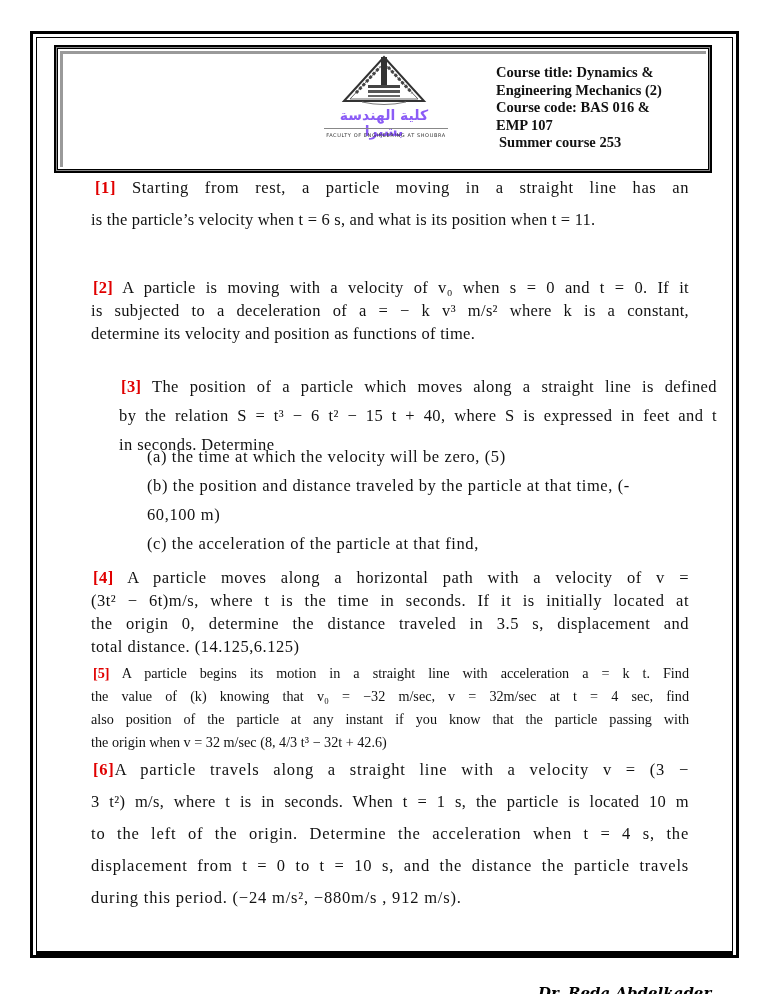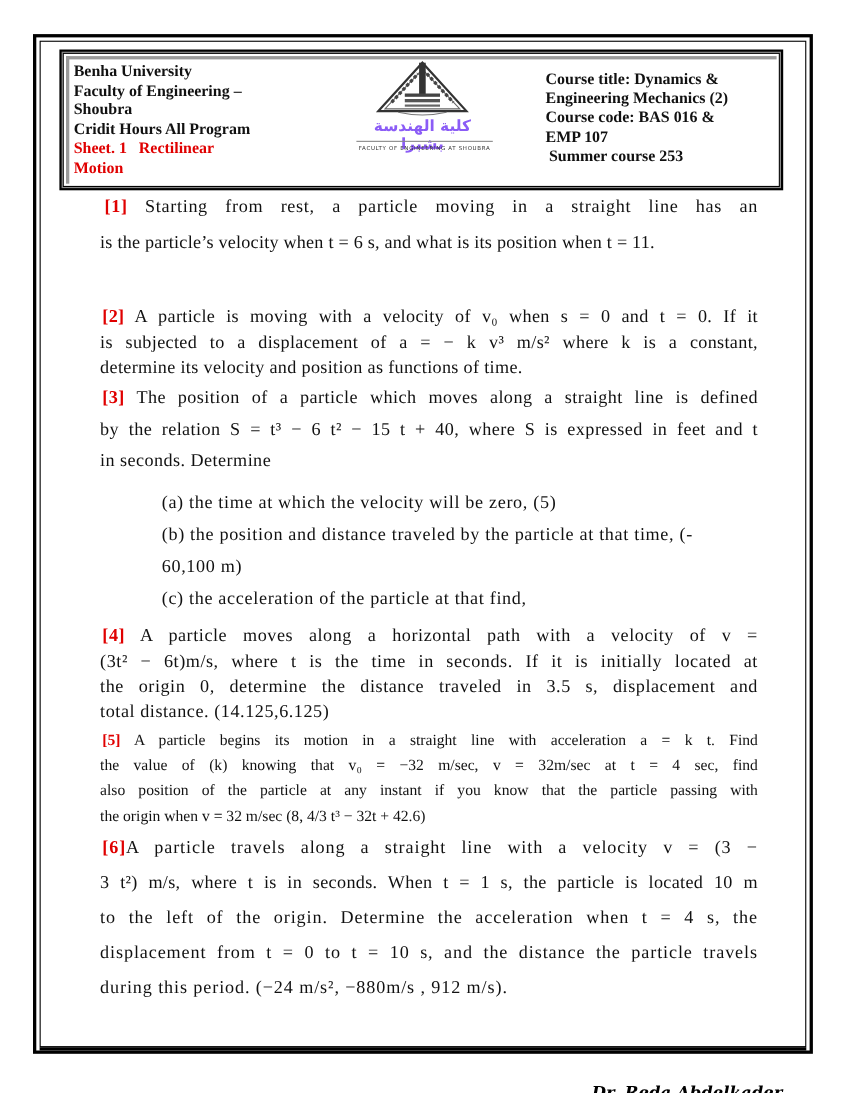--- a/index.html
+++ b/index.html
@@ -81,14 +81,6 @@
 <div class="header">
   <div class="header-inner"></div>
 
-  <div class="hdr-left">
-    <div>Benha University</div>
-    <div>Faculty of Engineering –</div>
-    <div>Shoubra</div>
-    <div>Cridit Hours All Program</div>
-    <div class="red" style="white-space:pre;">Sheet. 1   Rectilinear</div>
-    <div class="red">Motion</div>
-  </div>
 
   <div class="logo">
     <svg width="172" height="52" viewBox="0 0 172 52" style="position:absolute;left:0;top:0;">

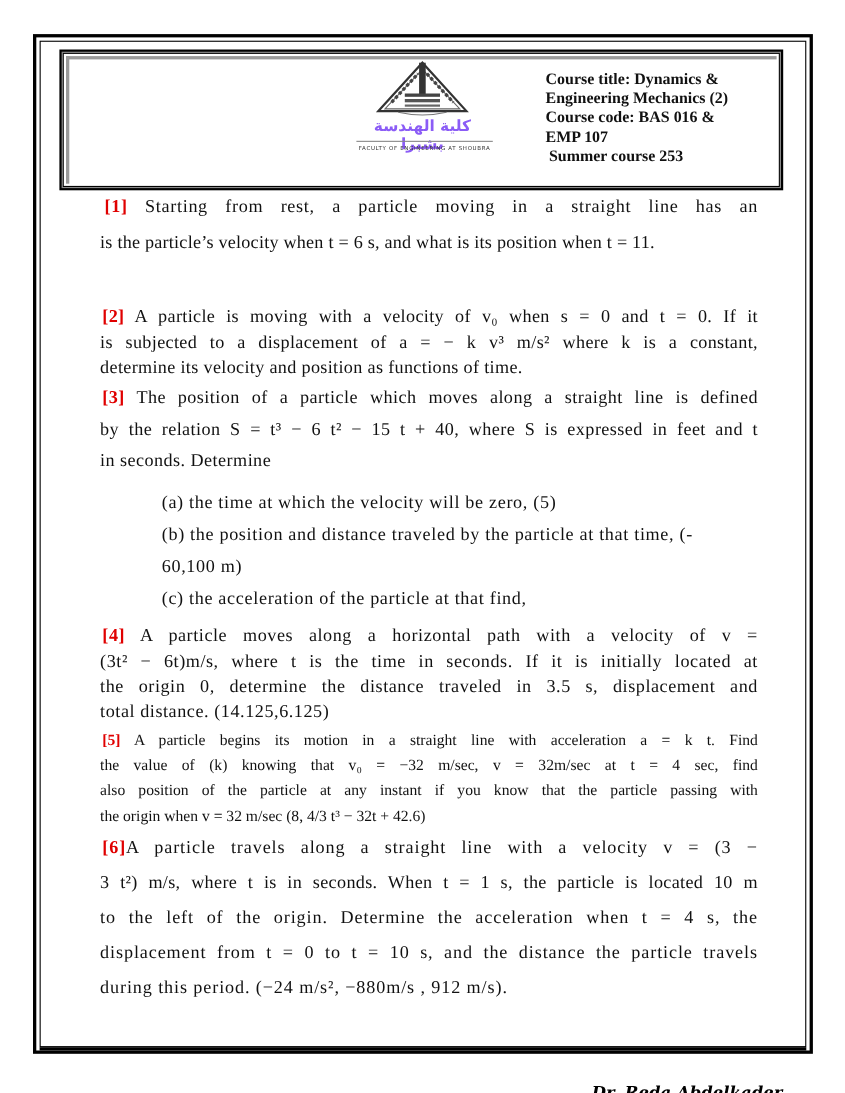--- a/index.html
+++ b/index.html
@@ -117,7 +117,7 @@
 
   <div class="q" style="top:104px; line-height:23px; letter-spacing:0.3px;">
     <span class="just" style="padding-left:2px;"><span class="num">[2]</span><span> A particle is moving with a velocity of v₀ when s = 0 and t = 0. If it</span></span>
-    <span class="just">is subjected to a displacement of a = − k v³ m/s² where k is a constant,</span>
+    <span class="just">is subjected to a deceleration of a = − k v³ m/s² where k is a constant,</span>
     <span class="line">determine its velocity and position as functions of time.</span>
   </div>
 

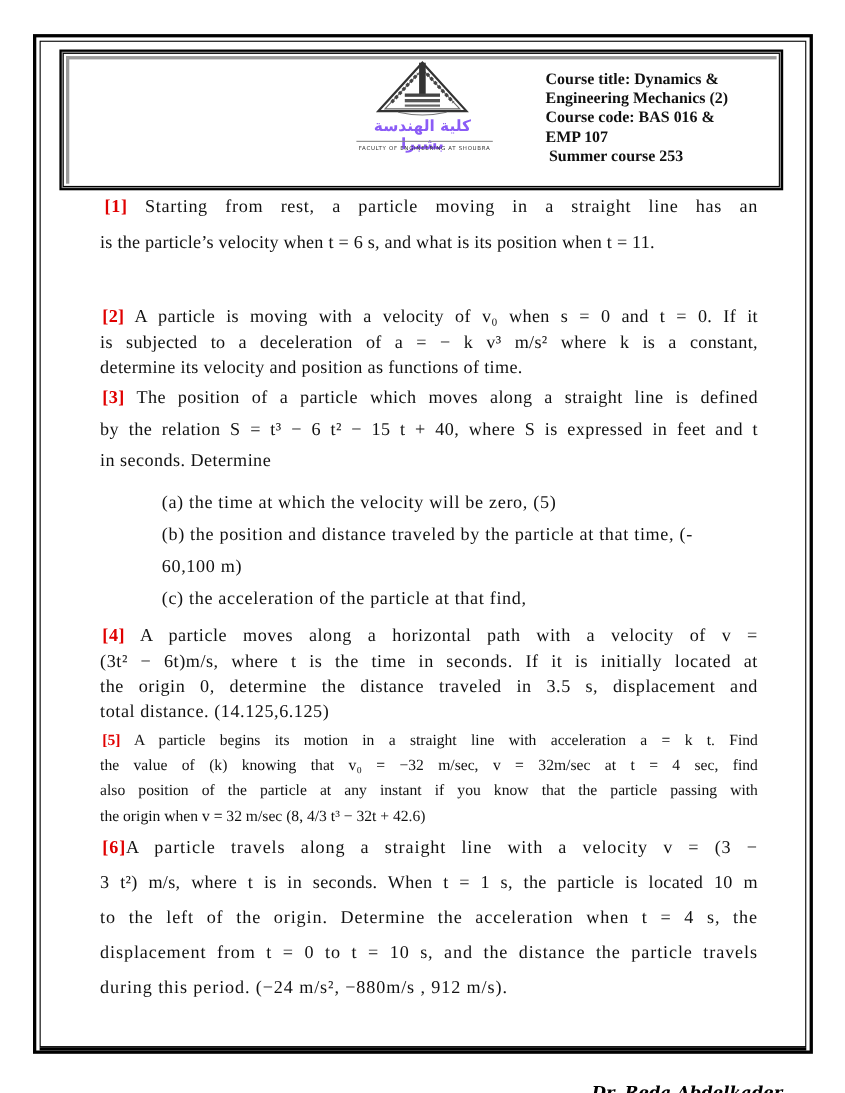--- a/index.html
+++ b/index.html
@@ -121,7 +121,7 @@
     <span class="line">determine its velocity and position as functions of time.</span>
   </div>
 
-  <div class="q" style="top:174px; line-height:29px; letter-spacing:0.4px;">
+  <div class="q" style="top:200px; line-height:29px; letter-spacing:0.4px;margin-left:28px;">
     <span class="just" style="padding-left:2px;"><span class="num">[3]</span><span> The position of a particle which moves along a straight line is defined</span></span>
     <span class="just">by the relation S = t³ − 6 t² − 15 t + 40, where S is expressed in feet and t</span>
     <span class="line">in seconds. Determine</span>

